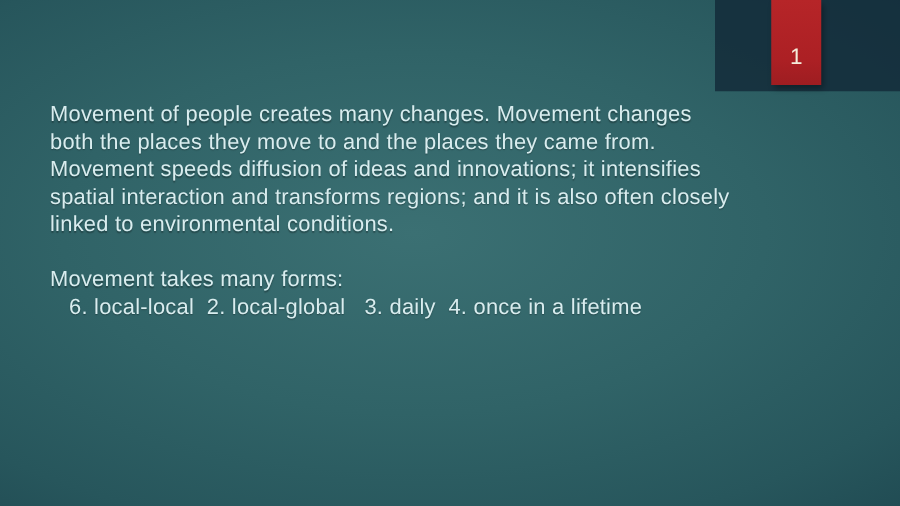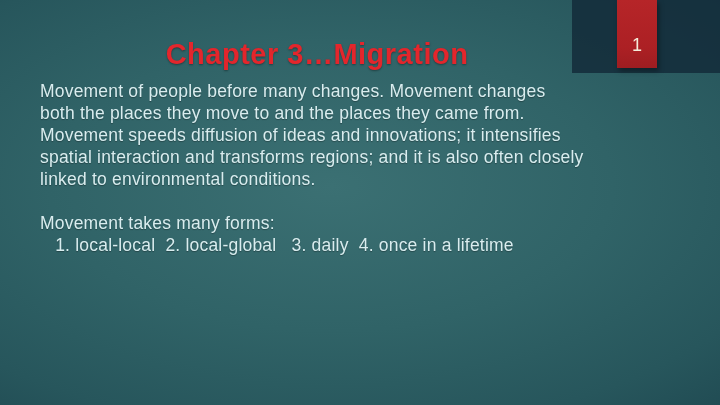--- a/index.html
+++ b/index.html
@@ -91,7 +91,6 @@
     <span class="num">1</span>
   </div>
 
-  <h1 class="title">Chapter 3…Migration</h1>
 
   <div class="body-text">
     <p>Movement of people before many changes. Movement changes

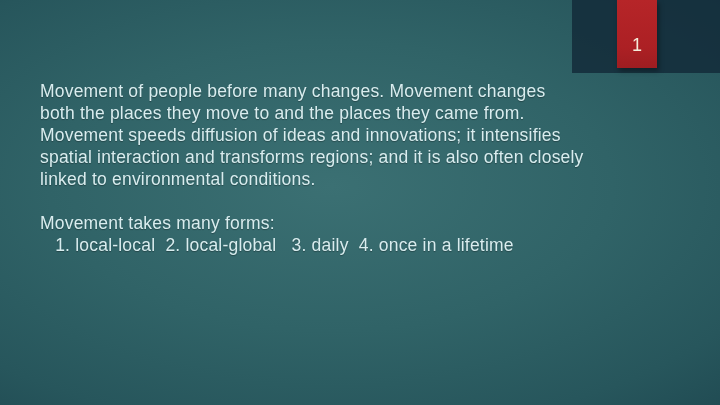--- a/index.html
+++ b/index.html
@@ -93,7 +93,7 @@
 
 
   <div class="body-text">
-    <p>Movement of people before many changes. Movement changes
+    <p>Movement of people creates many changes. Movement changes
 both the places they move to and the places they came from.
 Movement speeds diffusion of ideas and innovations; it intensifies
 spatial interaction and transforms regions; and it is also often closely

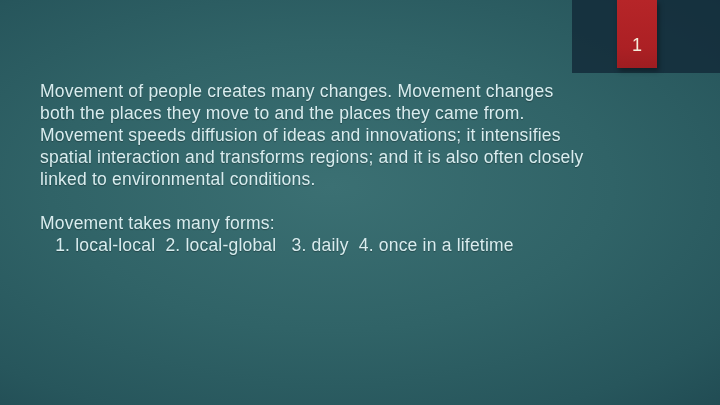--- a/index.html
+++ b/index.html
@@ -99,7 +99,7 @@
 spatial interaction and transforms regions; and it is also often closely
 linked to environmental conditions.</p>
     <p>Movement takes many forms:
-   1. local-local  2. local-global   3. daily  4. once in a lifetime</p>
+   6. local-local  2. local-global   3. daily  4. once in a lifetime</p>
   </div>
 
 </div>

